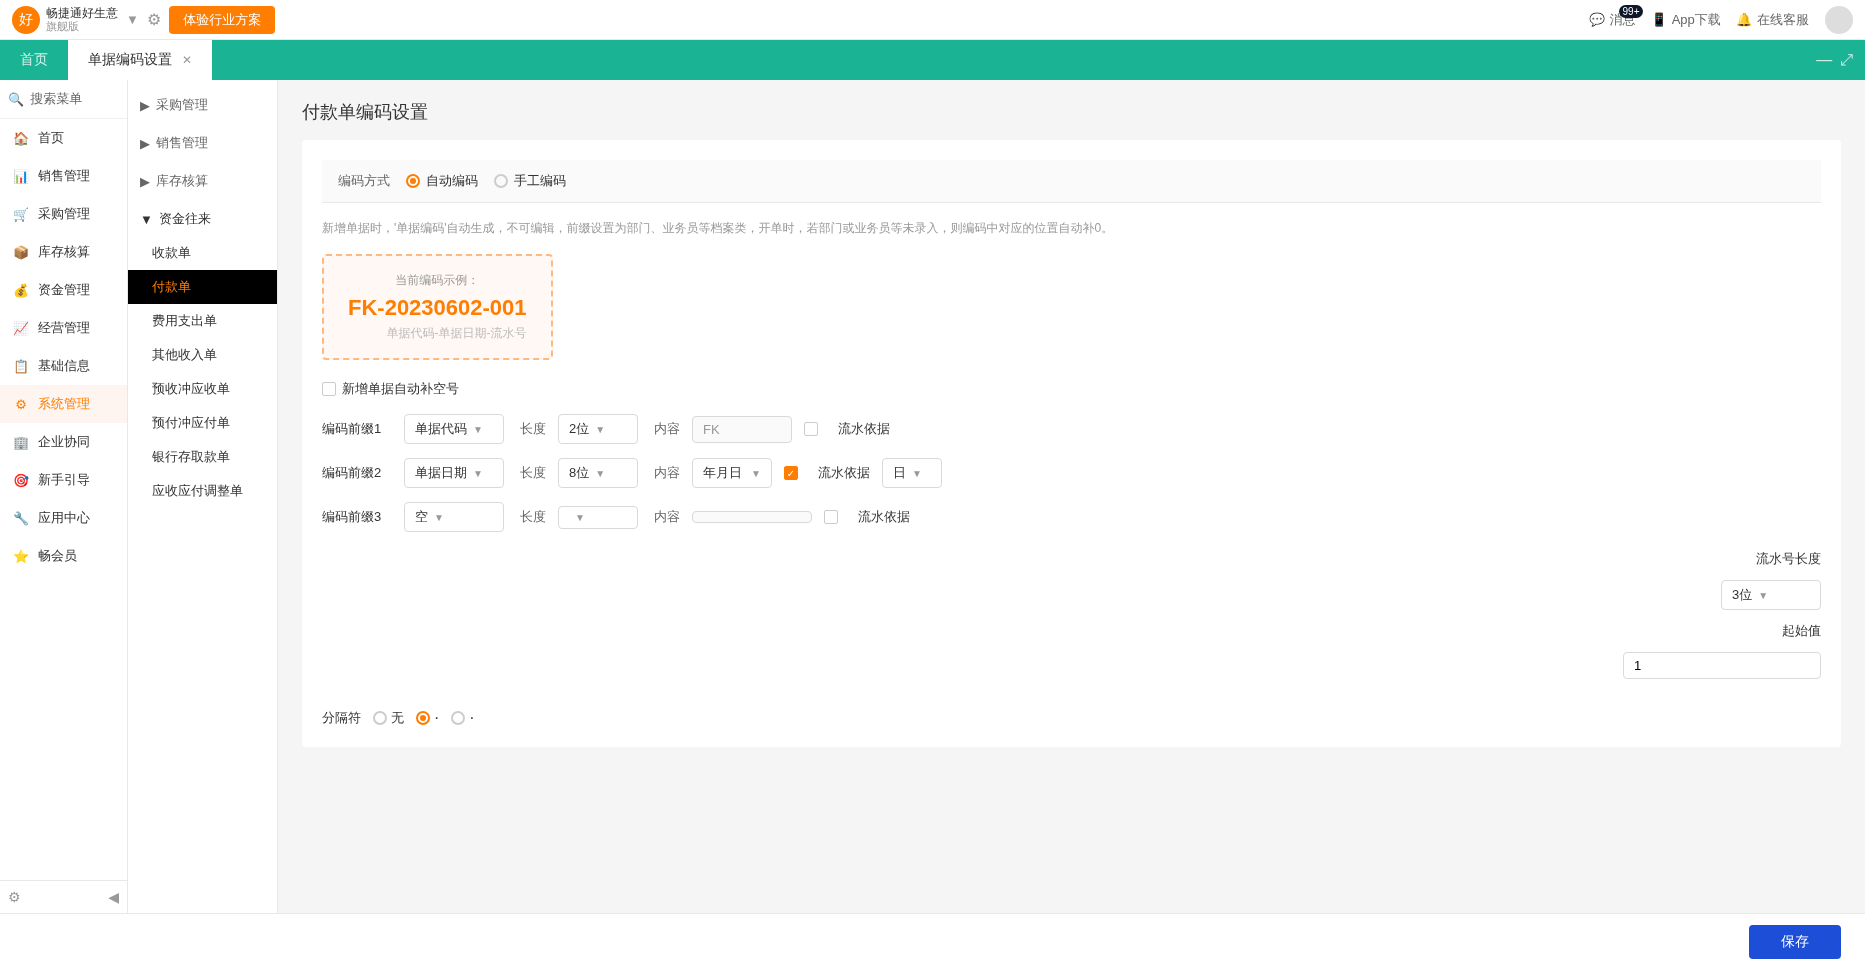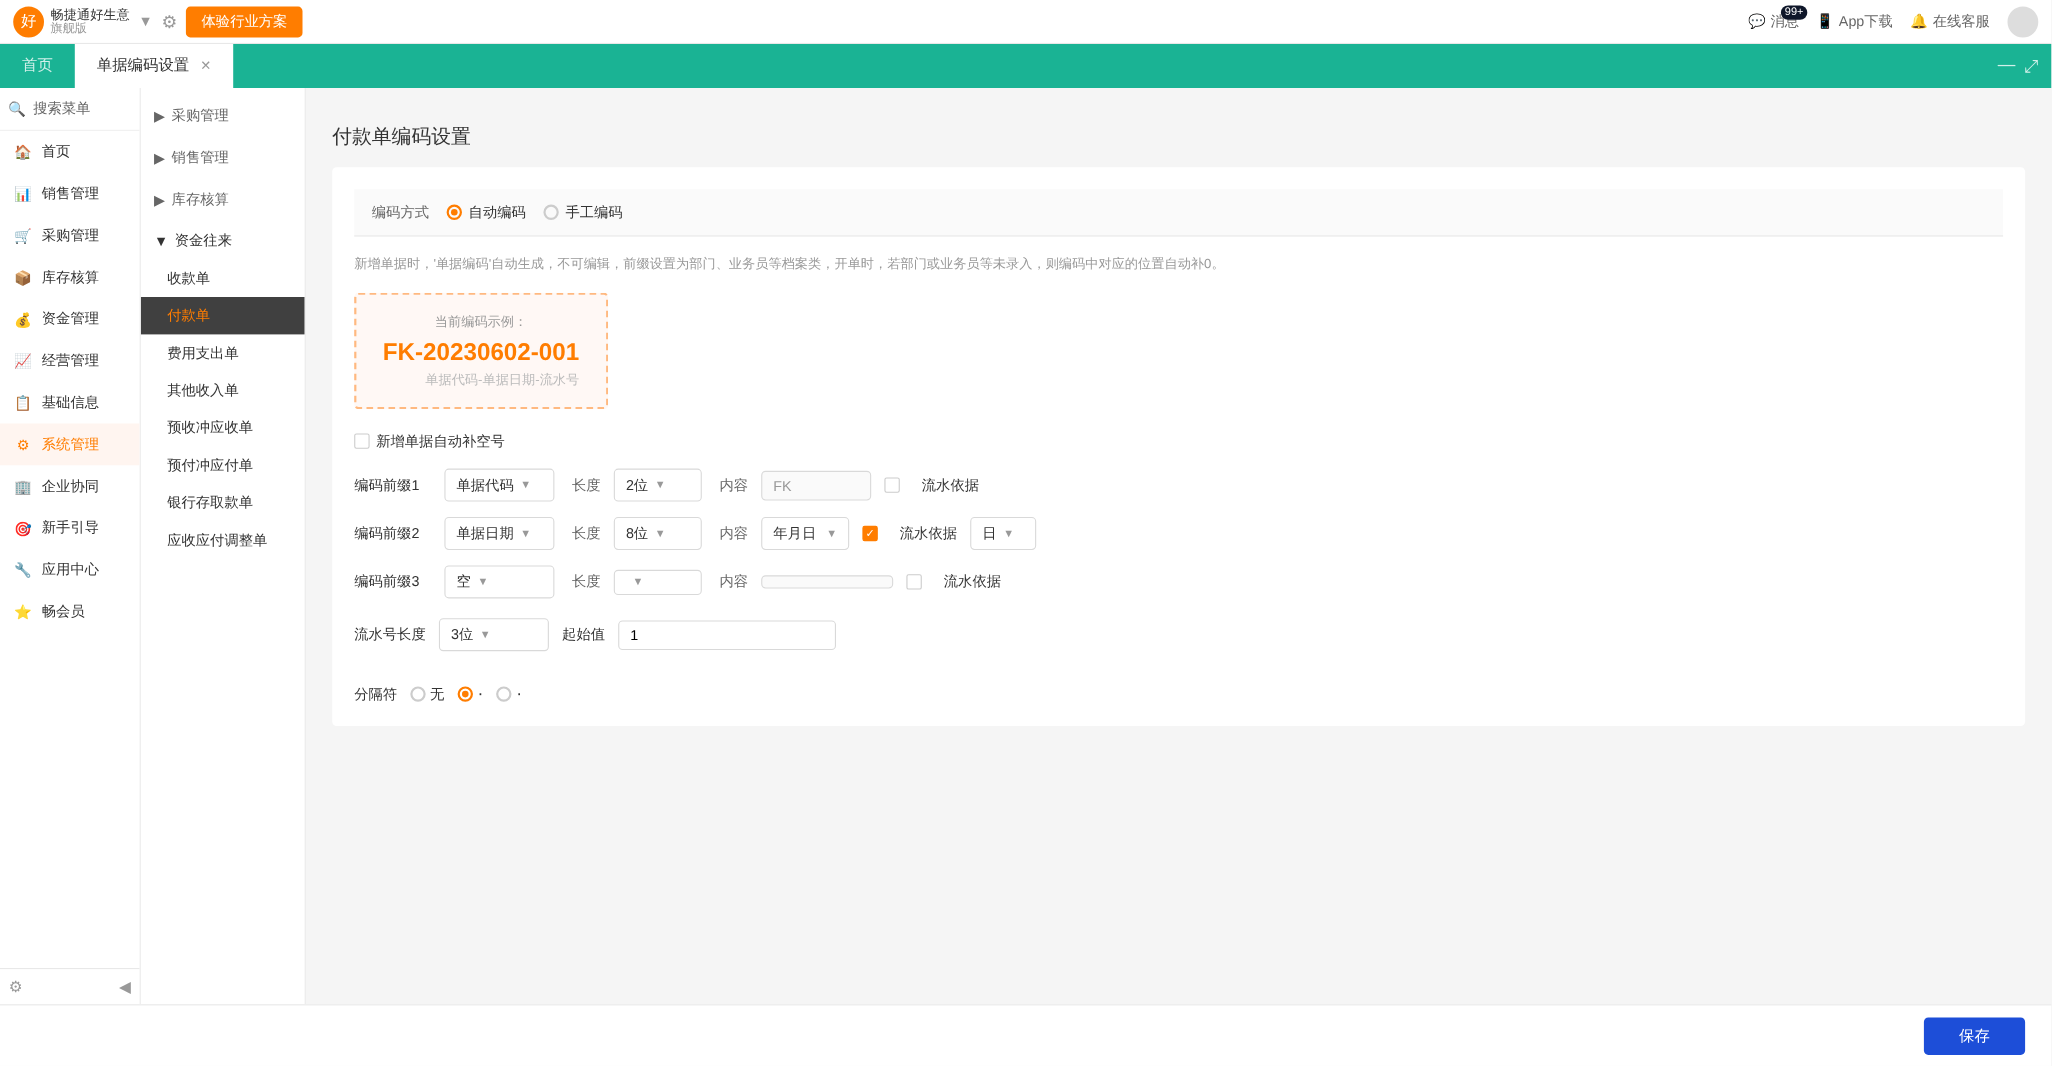--- a/index.html
+++ b/index.html
@@ -52,7 +52,7 @@
     .subnav-group-expanded .subnav-group-title { color: #333; }
 
     
-    .content { flex: 1; overflow-y: auto; padding: 32px 24px; background: #f5f5f5; }
+    .content { flex: 1; overflow-y: auto; padding: 20px 24px; background: #f5f5f5; }
     .page-title { font-size: 18px; font-weight: 500; color: #333; margin-bottom: 16px; }
     .section-card { background: white; border-radius: 4px; padding: 20px; }
 

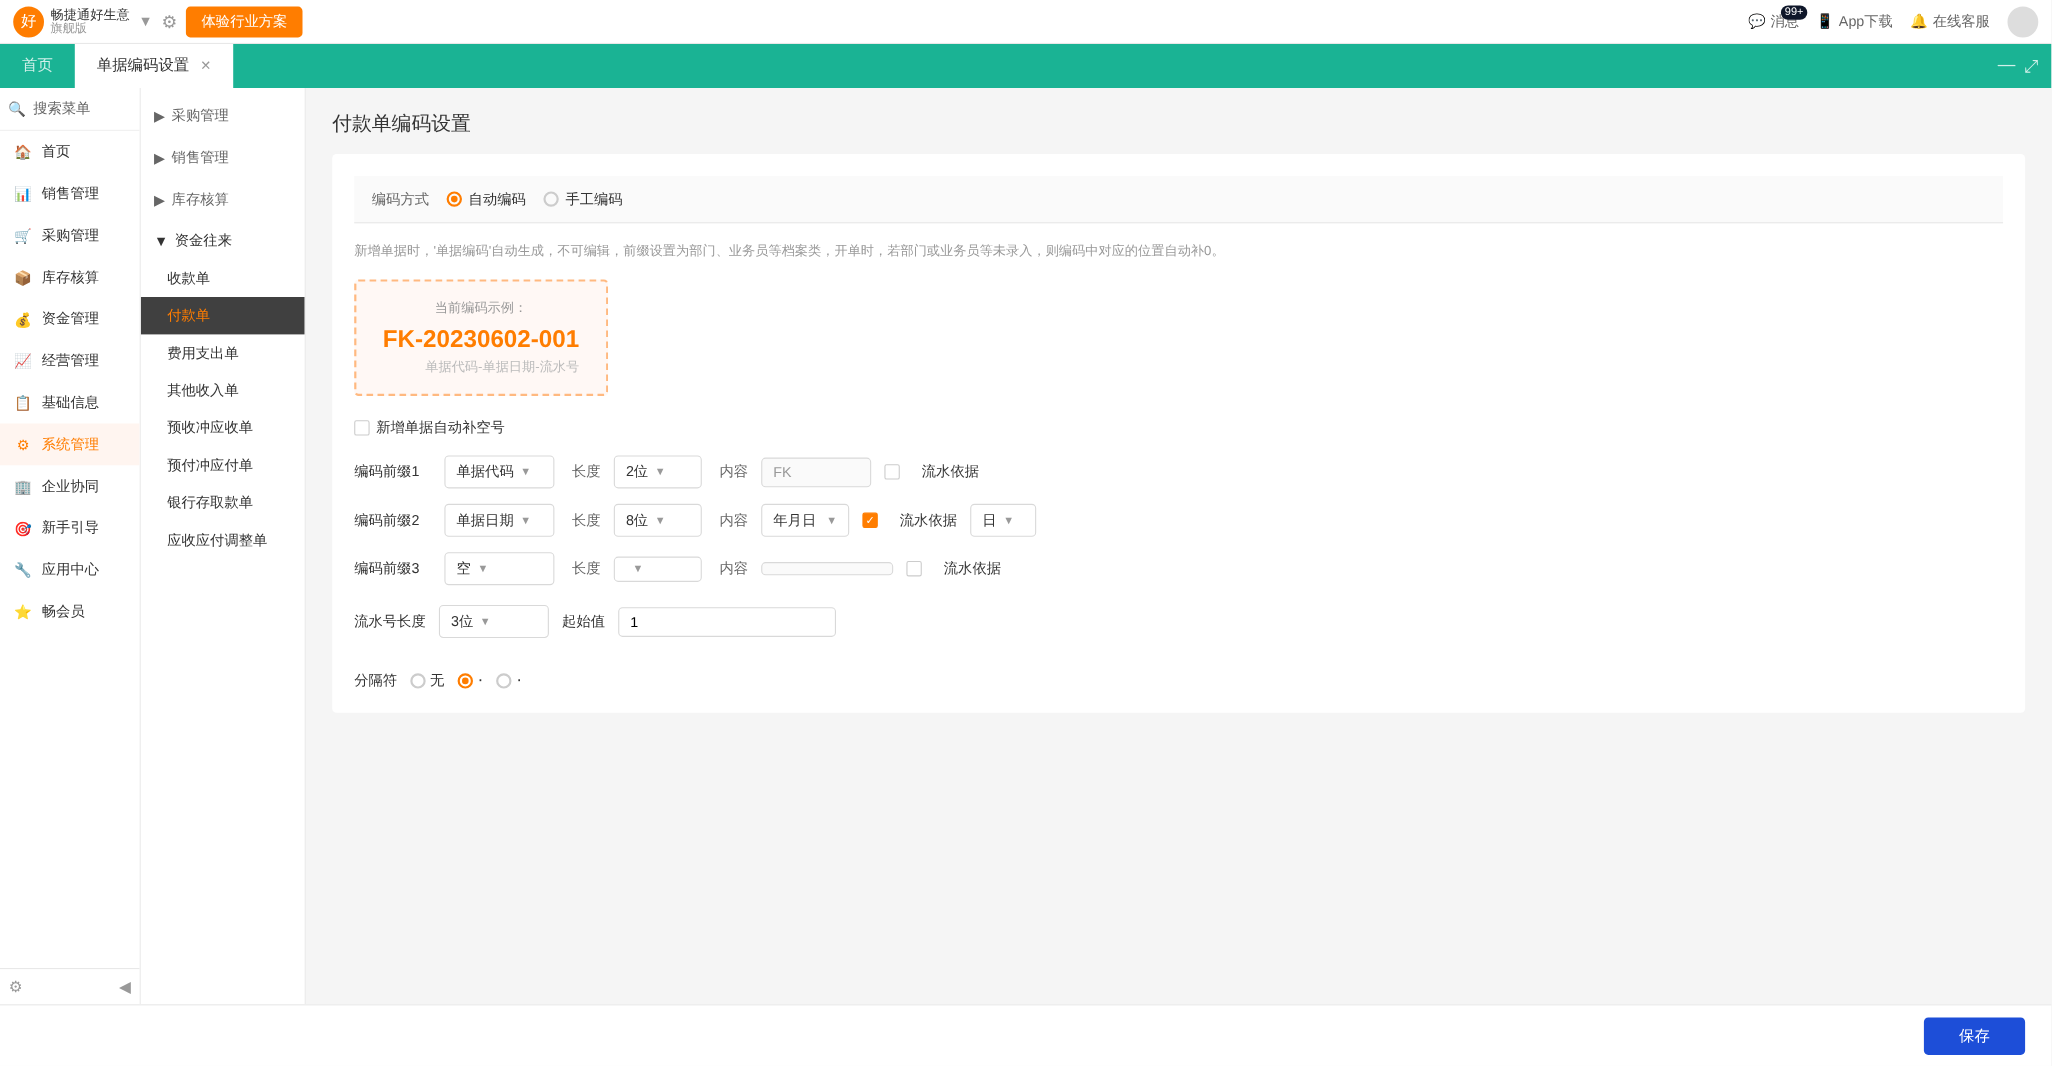--- a/index.html
+++ b/index.html
@@ -48,7 +48,7 @@
     .subnav-group { margin-bottom: 4px; }
     .subnav-group-title { display: flex; align-items: center; gap: 6px; padding: 8px 12px; color: #666; font-size: 13px; cursor: pointer; }
     .subnav-item { padding: 8px 12px 8px 24px; color: #333; font-size: 13px; cursor: pointer; }
-    .subnav-item.active { background: #404040; color: #ff7d00; }
+    .subnav-item.active { background: #000000; color: #ff7d00; }
     .subnav-group-expanded .subnav-group-title { color: #333; }
 
     

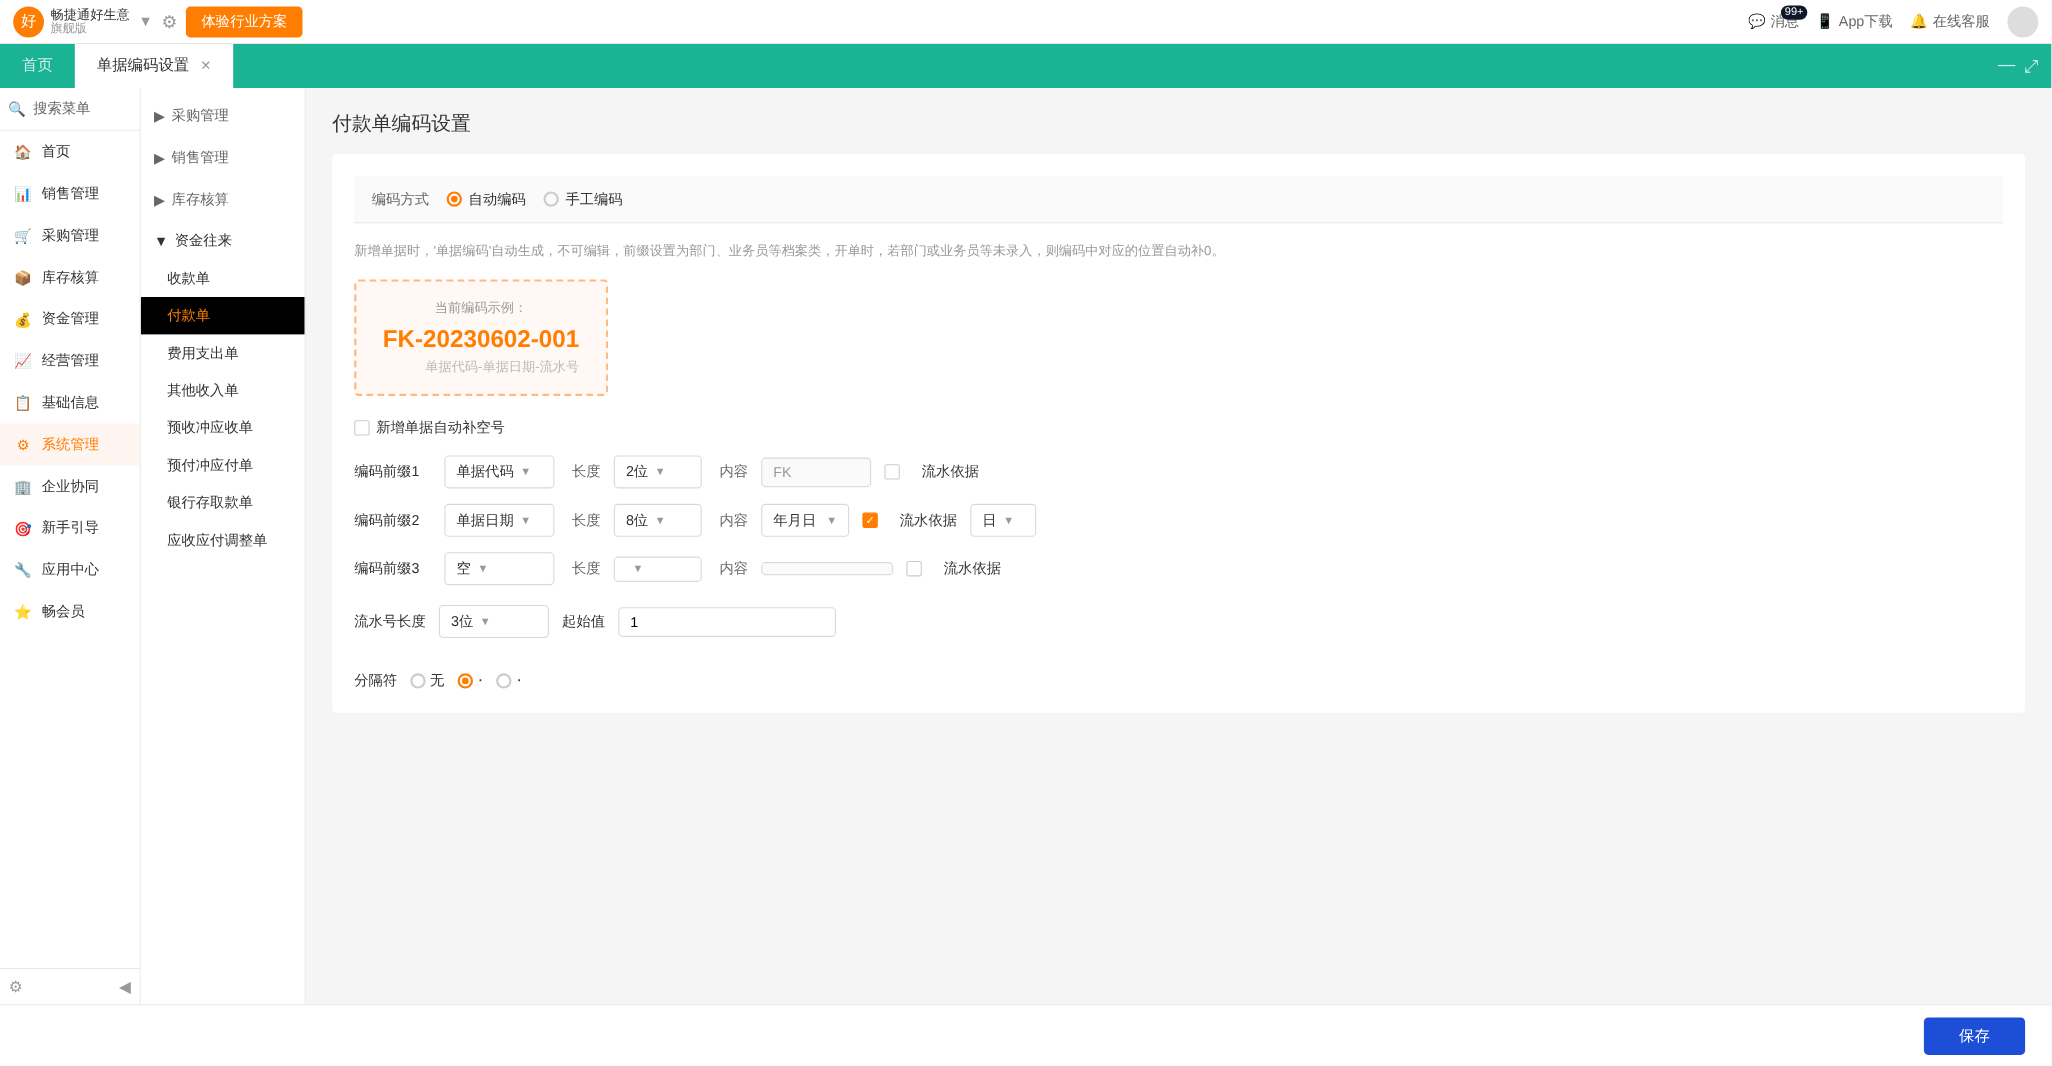--- a/index.html
+++ b/index.html
@@ -94,7 +94,7 @@
     .day-select { min-width: 60px; }
 
     
-    .serial-row { display: flex; align-items: center; gap: 12px; margin-top: 4px; }
+    .serial-row { display: flex; align-items: flex-end; gap: 12px; margin-top: 4px; flex-direction: column; }
     .serial-label { font-size: 13px; color: #333; }
     .serial-input { border: 1px solid #d9d9d9; border-radius: 4px; padding: 5px 10px; font-size: 13px; min-width: 80px; }
 

